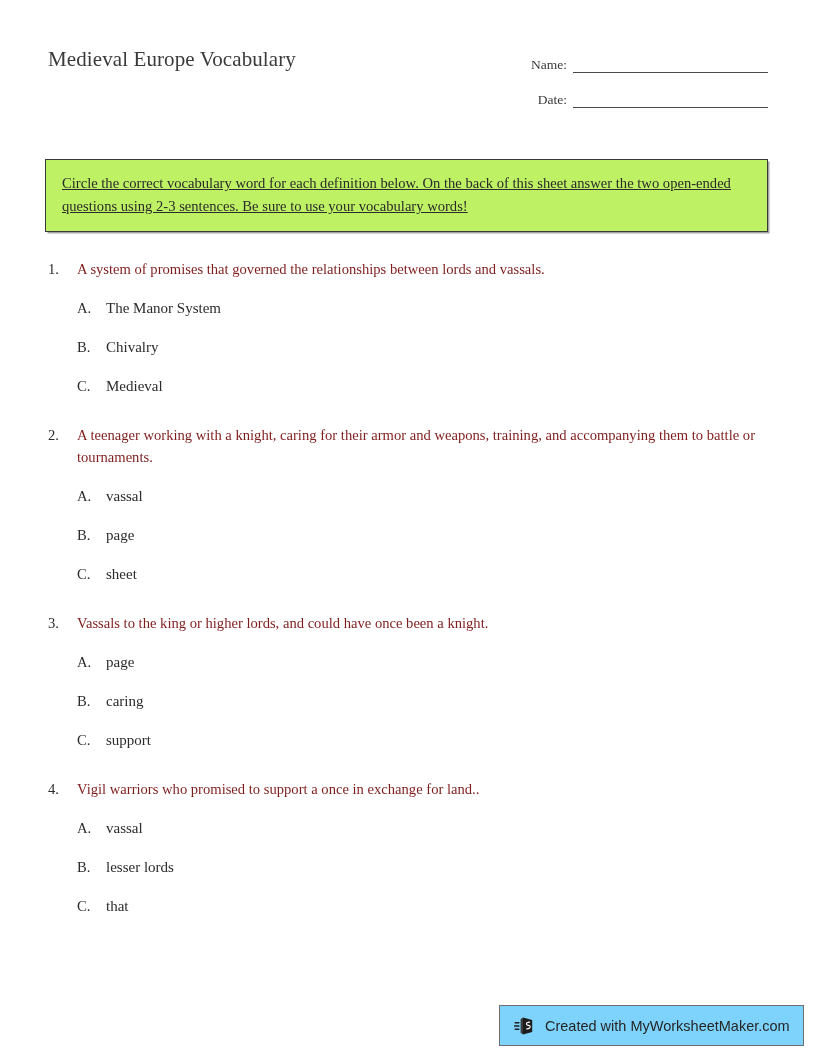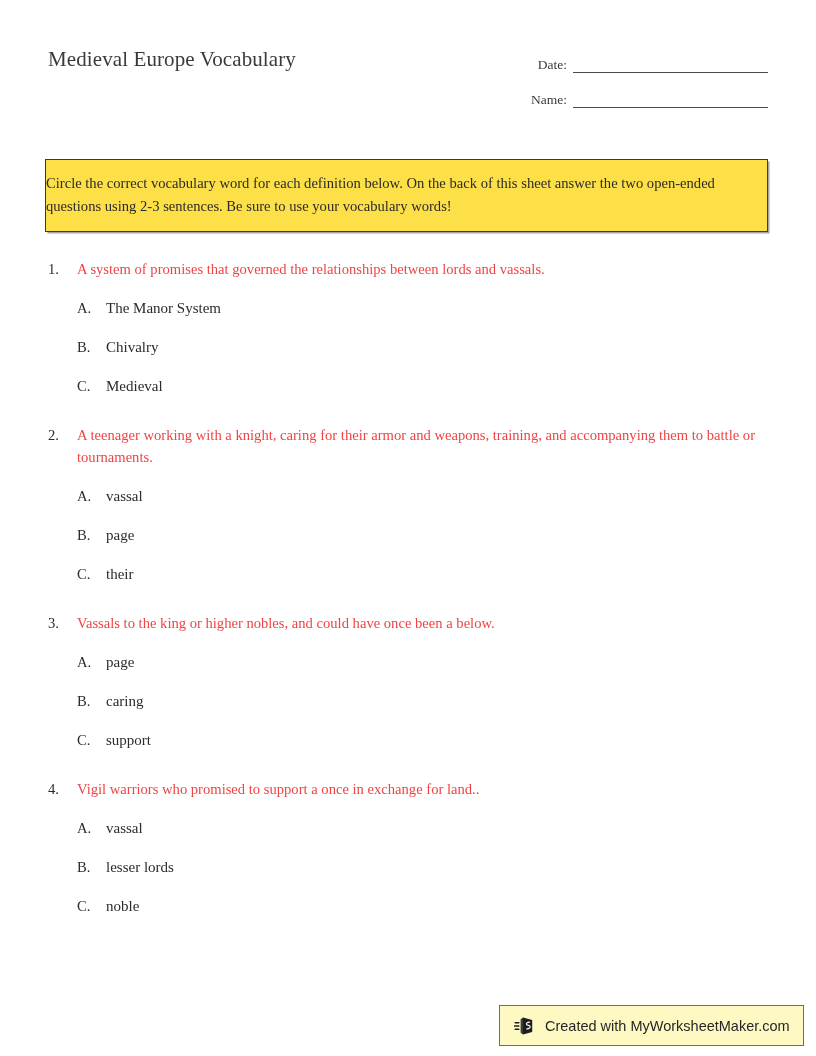--- a/index.html
+++ b/index.html
@@ -179,11 +179,11 @@
 
     <div class="name-date-block">
       <div class="field-row">
+        <span class="field-label">Name:</span>
+        <span class="field-line"></span>
+      </div>
+      <div class="field-row">
         <span class="field-label">Date:</span>
-        <span class="field-line"></span>
-      </div>
-      <div class="field-row">
-        <span class="field-label">Name:</span>
         <span class="field-line"></span>
       </div>
     </div>

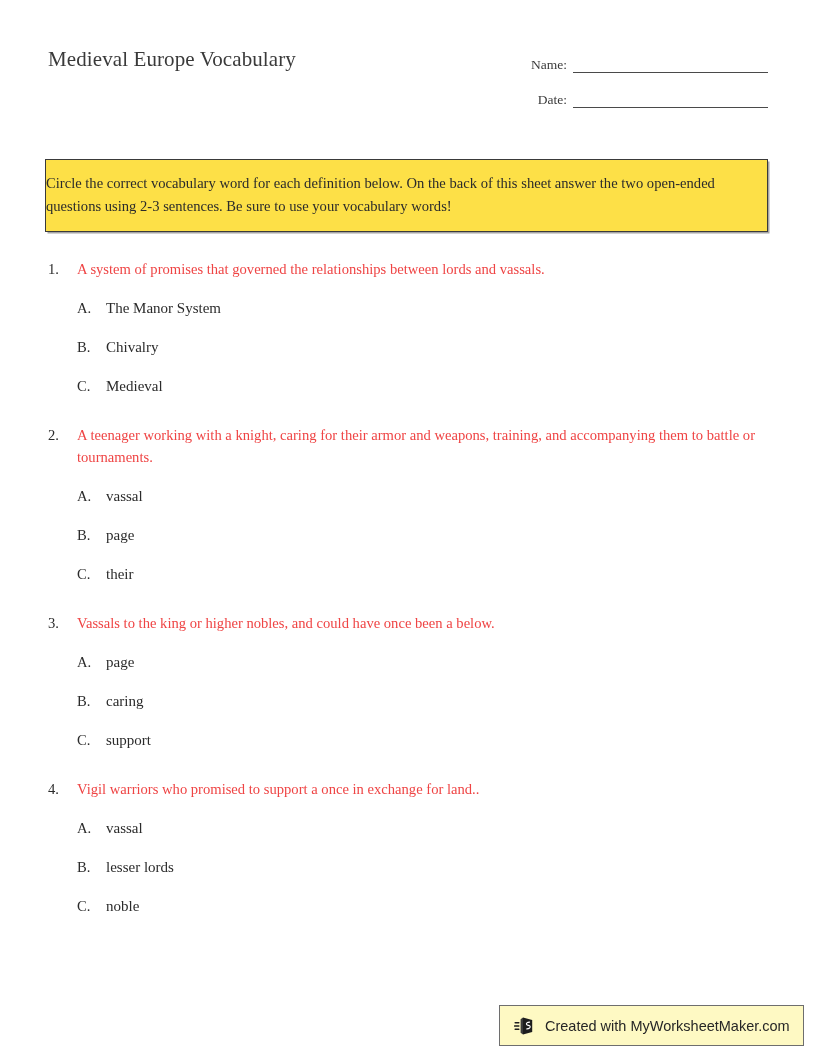--- a/index.html
+++ b/index.html
@@ -76,9 +76,10 @@
     width: 723px;
     box-sizing: border-box;
     border: 1.3px solid #3a3a3a;
-    background: #fde047;
-    padding: 12px 16px 13px 0;
+    background: #bef264;
+    padding: 12px 16px 13px 16px;
     box-shadow: 2px 2px 0 -0.5px rgba(90, 90, 90, 0.55);
+    text-decoration: underline;
   }
   .instructions-text {
     font-size: 14.6px;

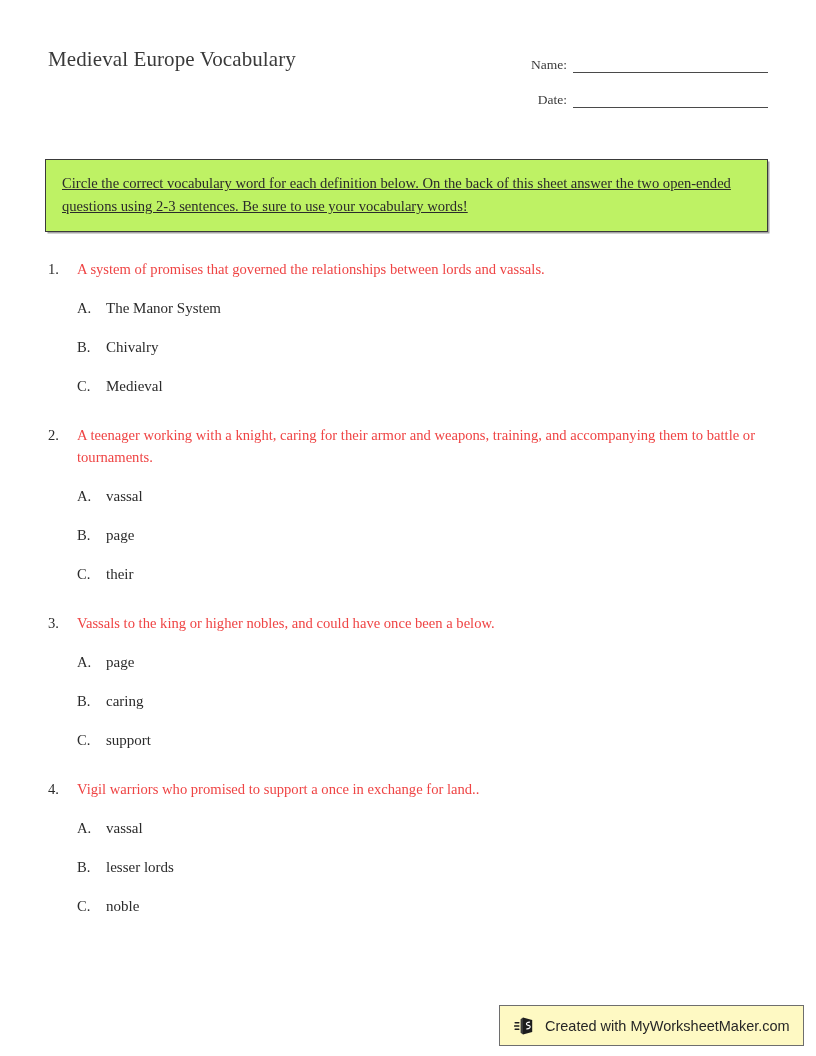--- a/index.html
+++ b/index.html
@@ -113,7 +113,7 @@
     flex: 1 1 auto;
     font-size: 14.6px;
     line-height: 22px;
-    color: #ef4444;
+    color: #7f1d1d;
     padding-right: 4px;
   }
   .options {

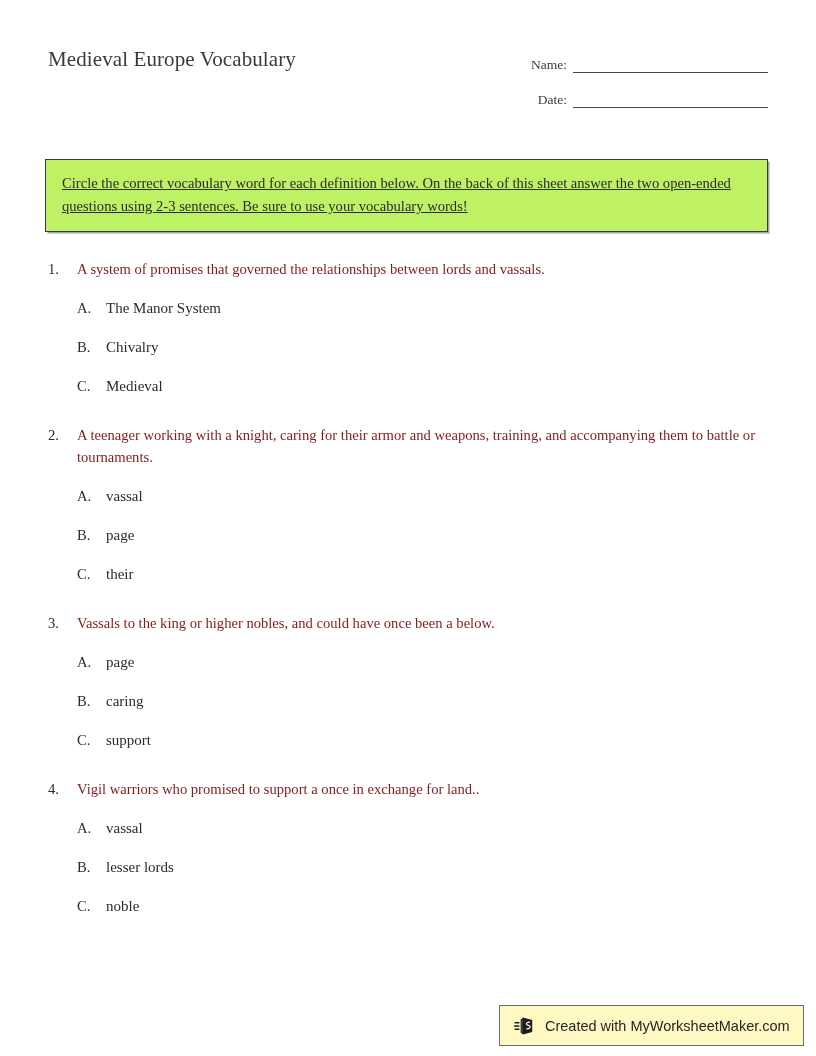--- a/index.html
+++ b/index.html
@@ -233,7 +233,7 @@
         </div>
         <div class="option-row">
           <span class="option-letter">C.</span>
-          <span class="option-text">their</span>
+          <span class="option-text">sheet</span>
         </div>
       </div>
     </div>

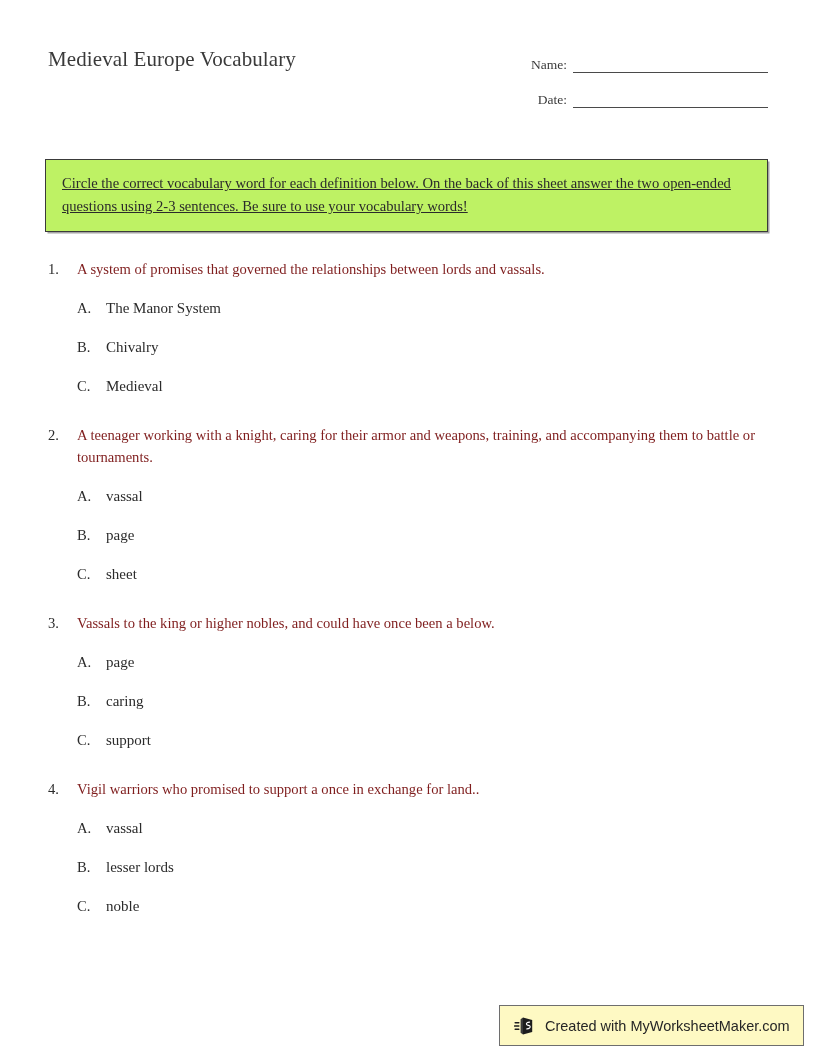--- a/index.html
+++ b/index.html
@@ -241,7 +241,7 @@
     <div class="question-block">
       <div class="question-row">
         <span class="question-number">3.</span>
-        <span class="question-text">Vassals to the king or higher nobles, and could have once been a below.</span>
+        <span class="question-text">Vassals to the king or higher lords, and could have once been a knight.</span>
       </div>
       <div class="options">
         <div class="option-row">

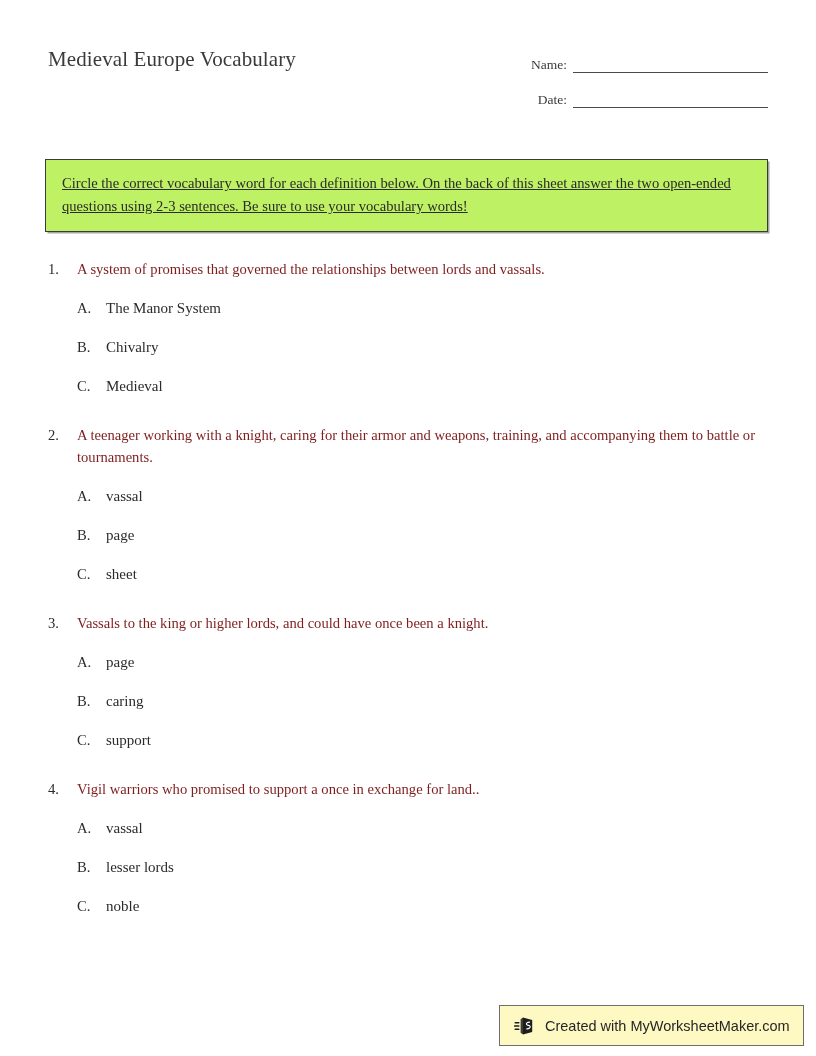--- a/index.html
+++ b/index.html
@@ -275,7 +275,7 @@
         </div>
         <div class="option-row">
           <span class="option-letter">C.</span>
-          <span class="option-text">noble</span>
+          <span class="option-text">that</span>
         </div>
       </div>
     </div>

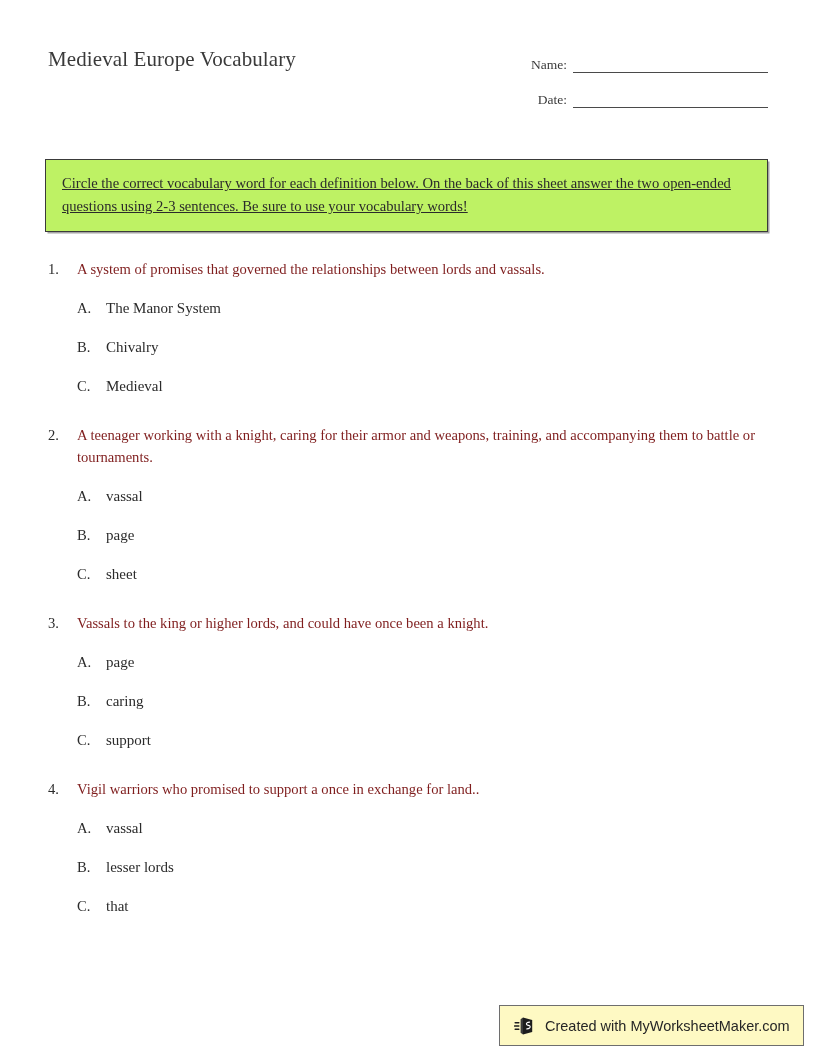--- a/index.html
+++ b/index.html
@@ -150,7 +150,7 @@
     height: 41px;
     box-sizing: border-box;
     border: 1.2px solid #6e6e6e;
-    background: #fef9c3;
+    background: #7dd3fc;
     display: flex;
     align-items: center;
     padding-left: 14px;

